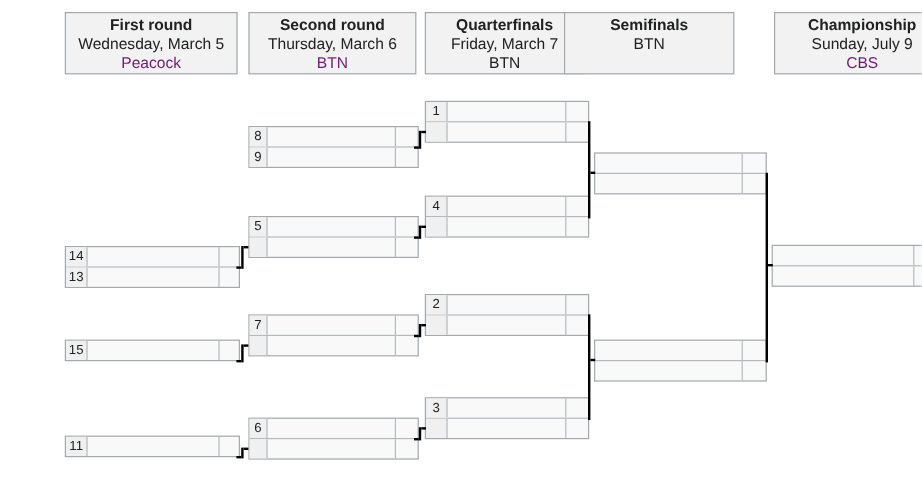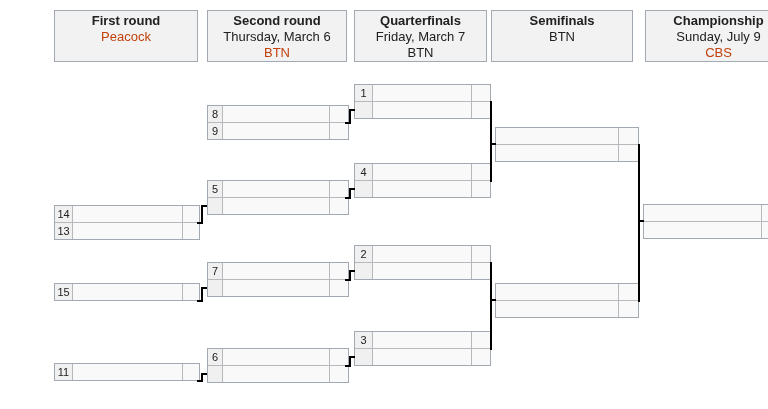--- a/index.html
+++ b/index.html
@@ -57,7 +57,7 @@
     <div class="hdr-date">Friday, March 7</div>
     <div><span class="hdr-net plain">BTN</span></div>
   </div>
-  <div class="hdr" style="left:459px;width:142px">
+  <div class="hdr" style="left:438px;width:142px">
     <div class="hdr-title">Semifinals</div>
     <div><span class="hdr-net plain">BTN</span></div>
   </div>

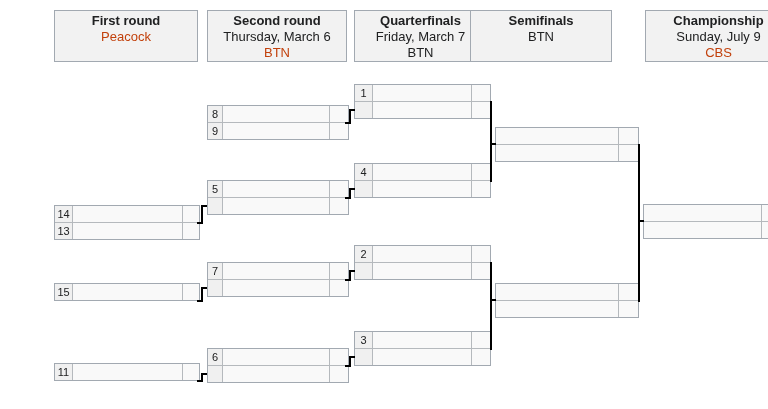--- a/index.html
+++ b/index.html
@@ -45,6 +45,7 @@
 
   <div class="hdr" style="left:22px;width:144px">
     <div class="hdr-title">First round</div>
+    <div class="hdr-date">Wednesday, March 5</div>
     <div><a class="hdr-net link">Peacock</a></div>
   </div>
   <div class="hdr" style="left:175px;width:140px">

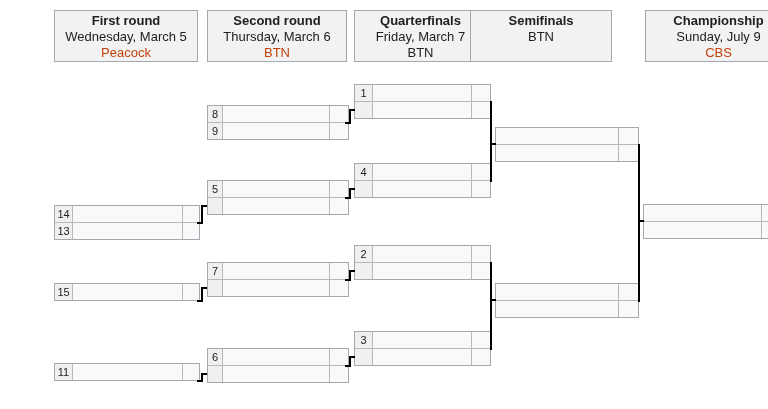--- a/index.html
+++ b/index.html
@@ -12,7 +12,7 @@
        background:#f2f2f2;border:1px solid #a2a9b1;text-align:center;
        font-size:13px;line-height:16px;padding-top:2px;}
   .hdr-title{font-weight:bold;}
-  .hdr-net.link{color:#c2410c;text-decoration:none;cursor:pointer;}
+  .hdr-net.link{color:#701a75;text-decoration:none;cursor:pointer;}
   .hdr-net.plain{color:#202122;}
 
   

